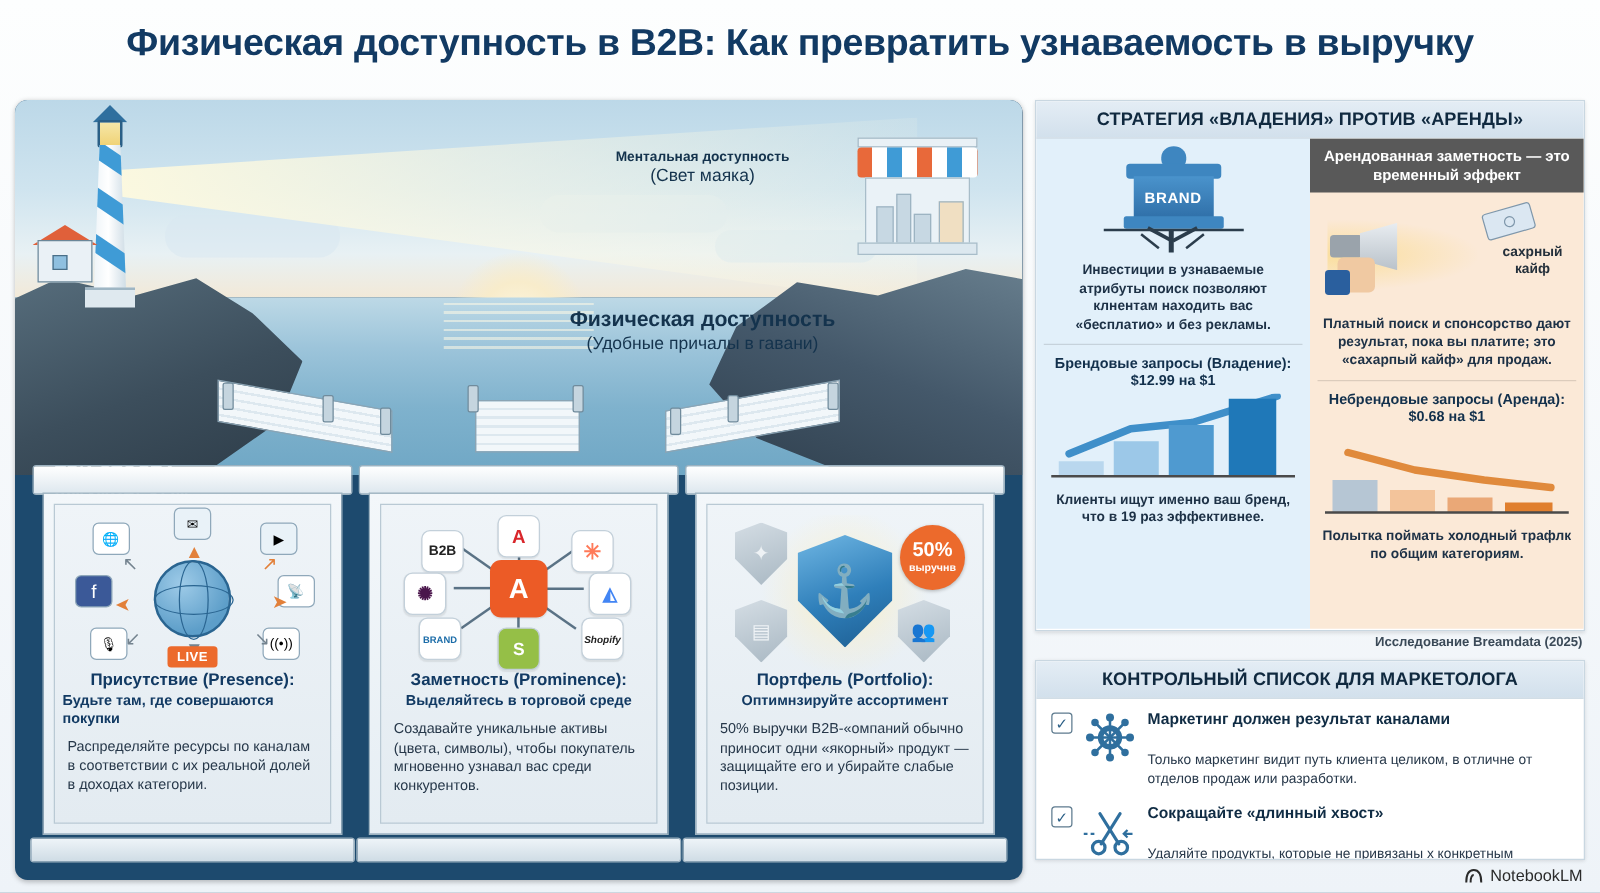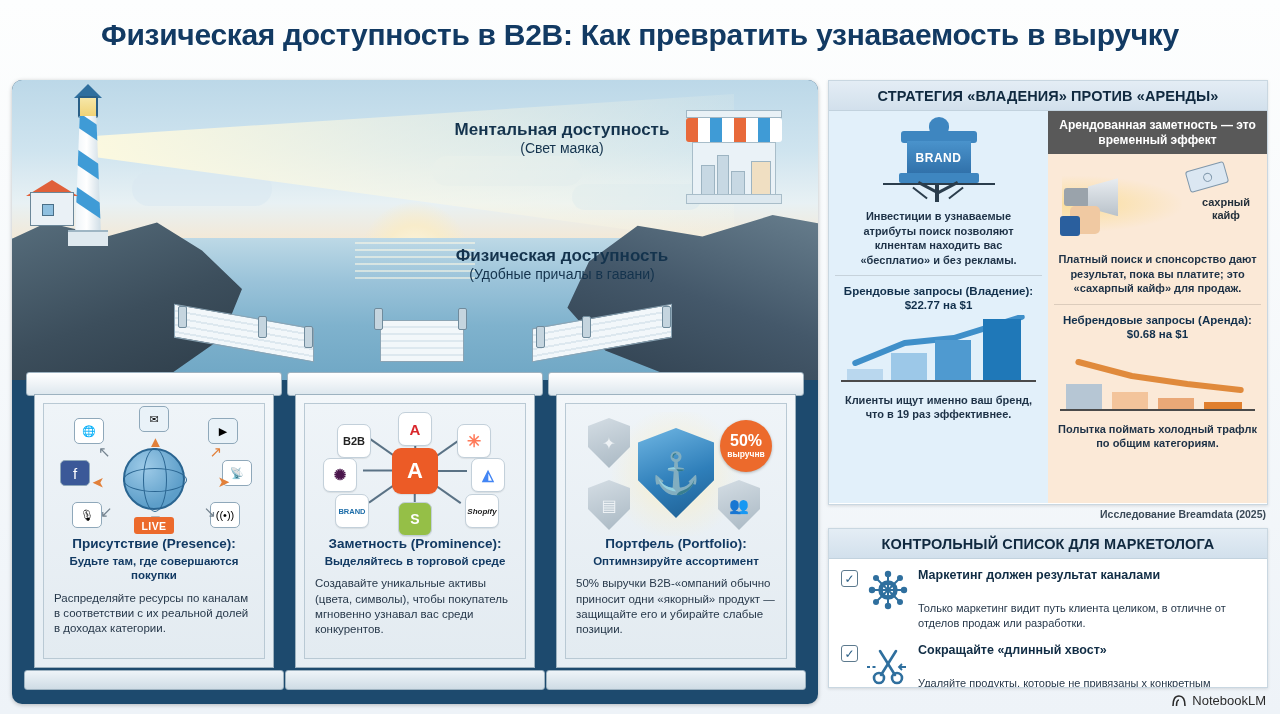--- a/index.html
+++ b/index.html
@@ -100,7 +100,7 @@
   .lbl-mental {
     position:absolute; left:400px; top:40px; width:300px; text-align:center; color:#14334d;
   }
-  .lbl-mental .big { font-size:17px; font-weight:bold; }
+  .lbl-mental .big { font-size:11px; font-weight:bold; }
   .lbl-mental .sml { font-size:14px; }
   .lbl-phys { position:absolute; left:400px; top:166px; width:300px; text-align:center; color:#14334d; }
   .lbl-phys .big { font-size:17px; font-weight:bold; }

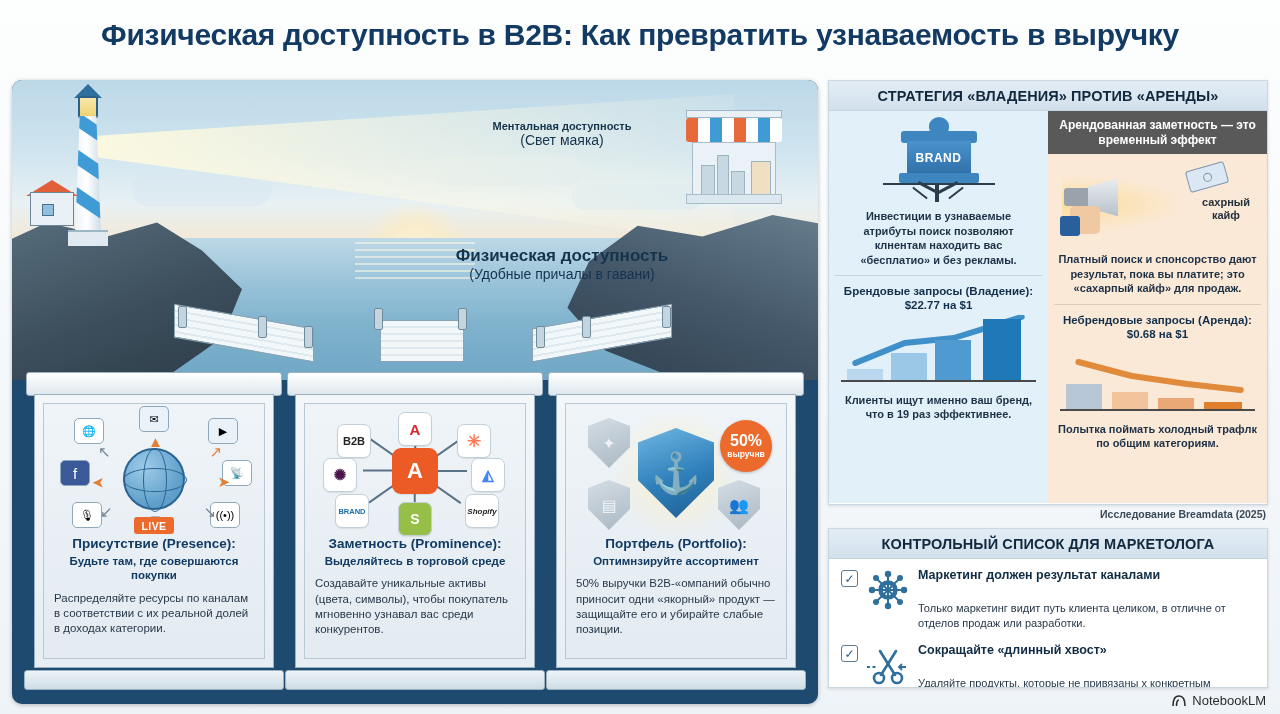--- a/index.html
+++ b/index.html
@@ -442,7 +442,7 @@
         </div>
         <div class="vs-txt">Инвестиции в узнаваемые атрибуты поиск позволяют клнентам находить вас «бесплатио» и без рекламы.</div>
         <div class="vs-div"></div>
-        <div class="vs-stat">Брендовые запросы (Владение): $22.77 на $1</div>
+        <div class="vs-stat">Брендовые запросы (Владение): $12.99 на $1</div>
         <div class="vs-chart">
           <svg width="100%" height="74" viewBox="0 0 190 74" preserveAspectRatio="none">
             <polyline points="14,48 62,28 110,23 176,2" fill="none" stroke="#3f8fc9" stroke-width="6" stroke-linejoin="round" stroke-linecap="round"></polyline>

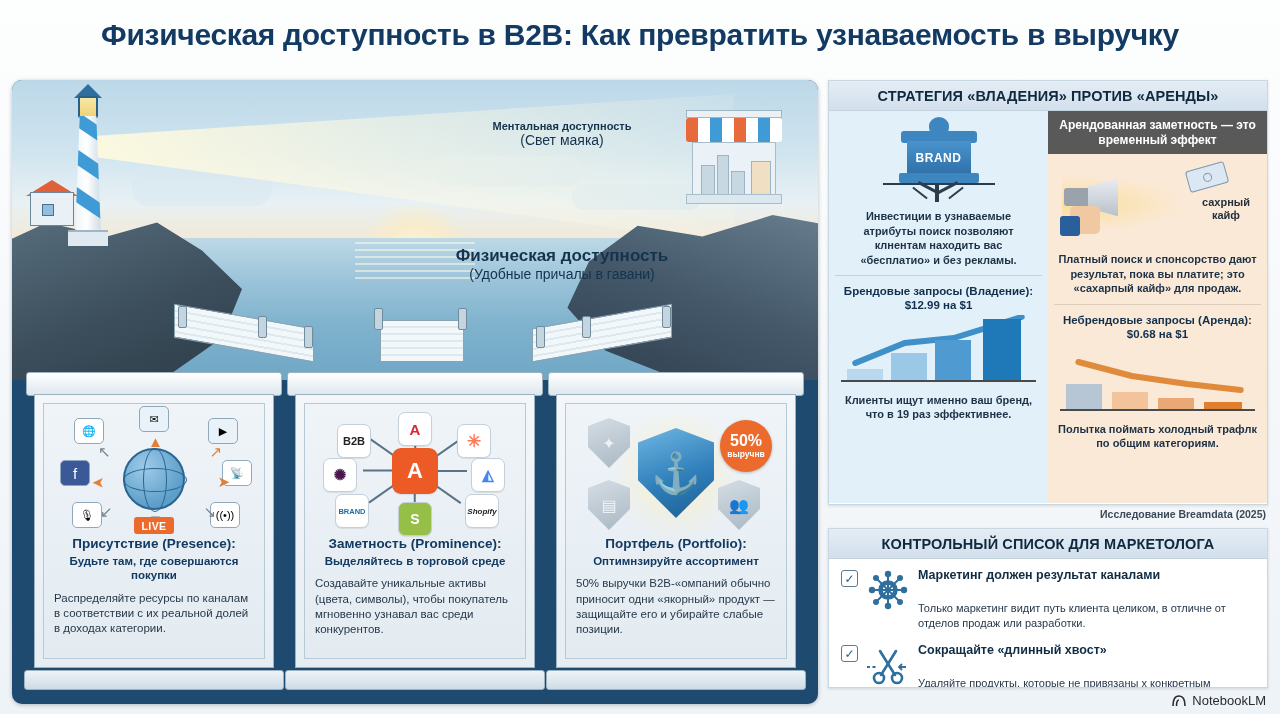--- a/index.html
+++ b/index.html
@@ -144,7 +144,7 @@
   }
   .p-art { position:relative; width:100%; height:132px; }
   .p-title { font-size:13.5px; font-weight:bold; color:#123a63; text-align:center; line-height:1.25; padding:0 6px; }
-  .p-sub { font-size:11.5px; font-weight:bold; color:#123a63; text-align:center; line-height:1.25; padding:1px 6px 0; }
+  .p-sub { font-size:11.5px; font-weight:bold; color:#123a63; line-height:1.25; padding:1px 6px 0; }
   .p-body { font-size:11.5px; color:#27384a; text-align:left; line-height:1.33; padding:8px 10px 0; }
 
   

